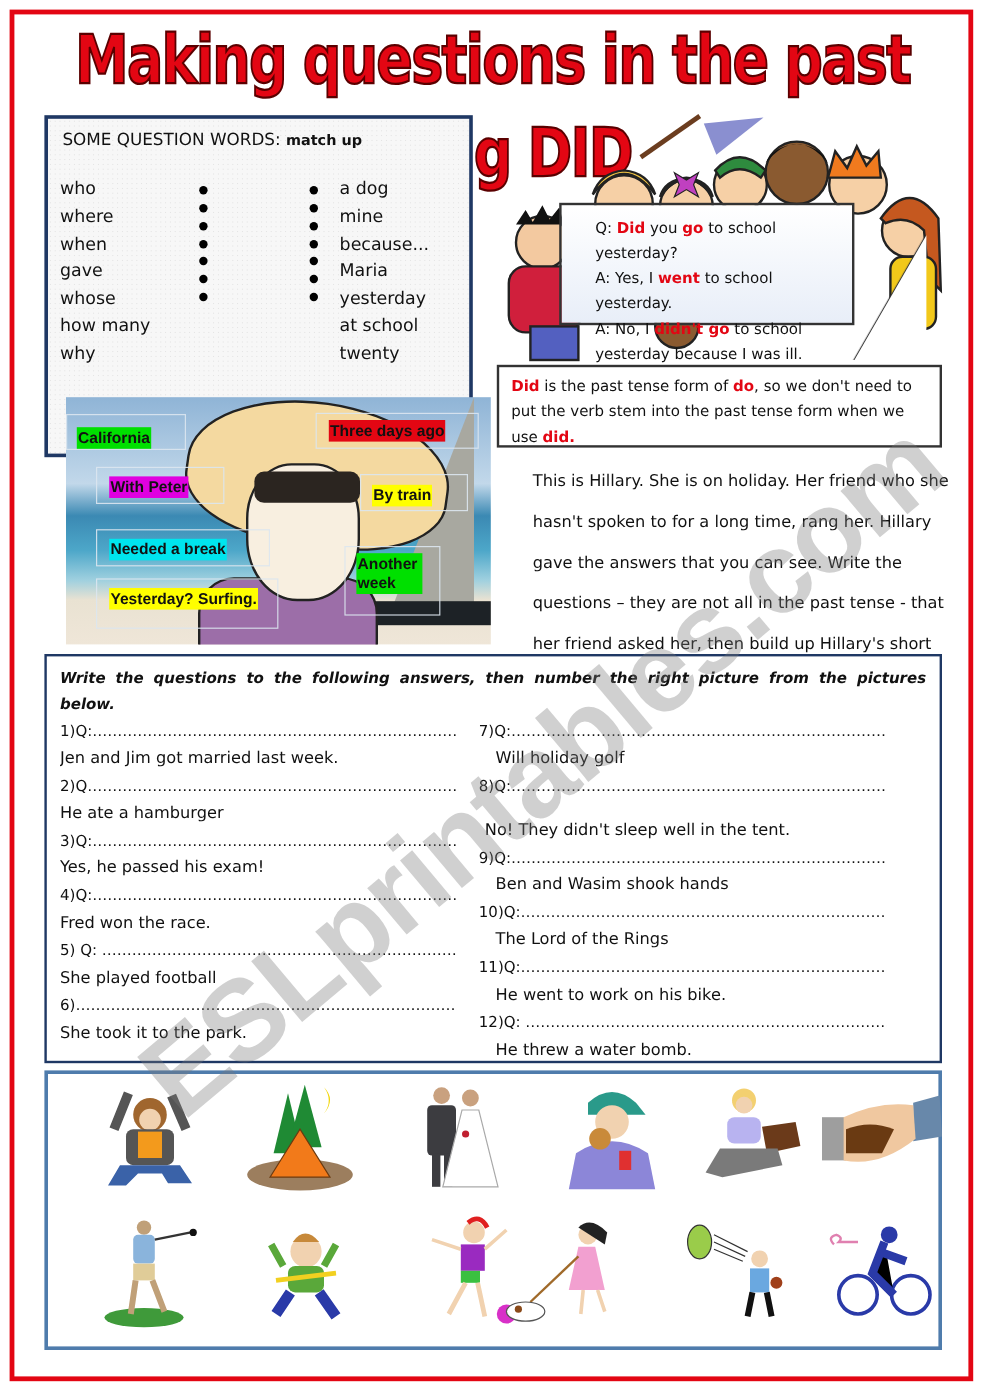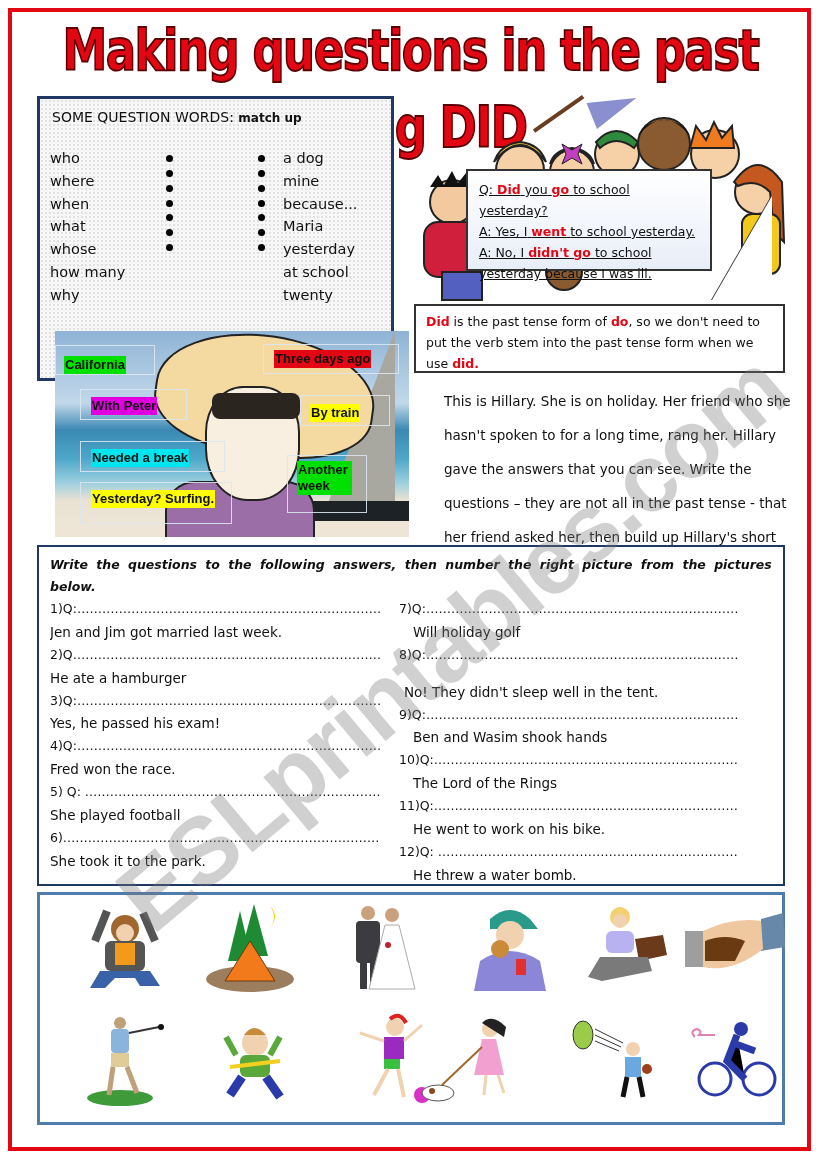--- a/index.html
+++ b/index.html
@@ -40,7 +40,7 @@
   .sign {
     position: absolute; left: 466px; top: 169px; width: 246px; height: 102px;
     background: linear-gradient(#ffffff, #e8eef8); border: 2px solid #333;
-    font-family: "DejaVu Sans", sans-serif; font-size: 12.5px; line-height: 21px; padding: 8px 8px 0 11px; text-decoration: underline;
+    font-family: "DejaVu Sans", sans-serif; font-size: 12.5px; line-height: 21px; padding: 8px 8px 0 28px;
   }
   .sign .red { color: #e30613; font-weight: bold; }
   .sign-fold {

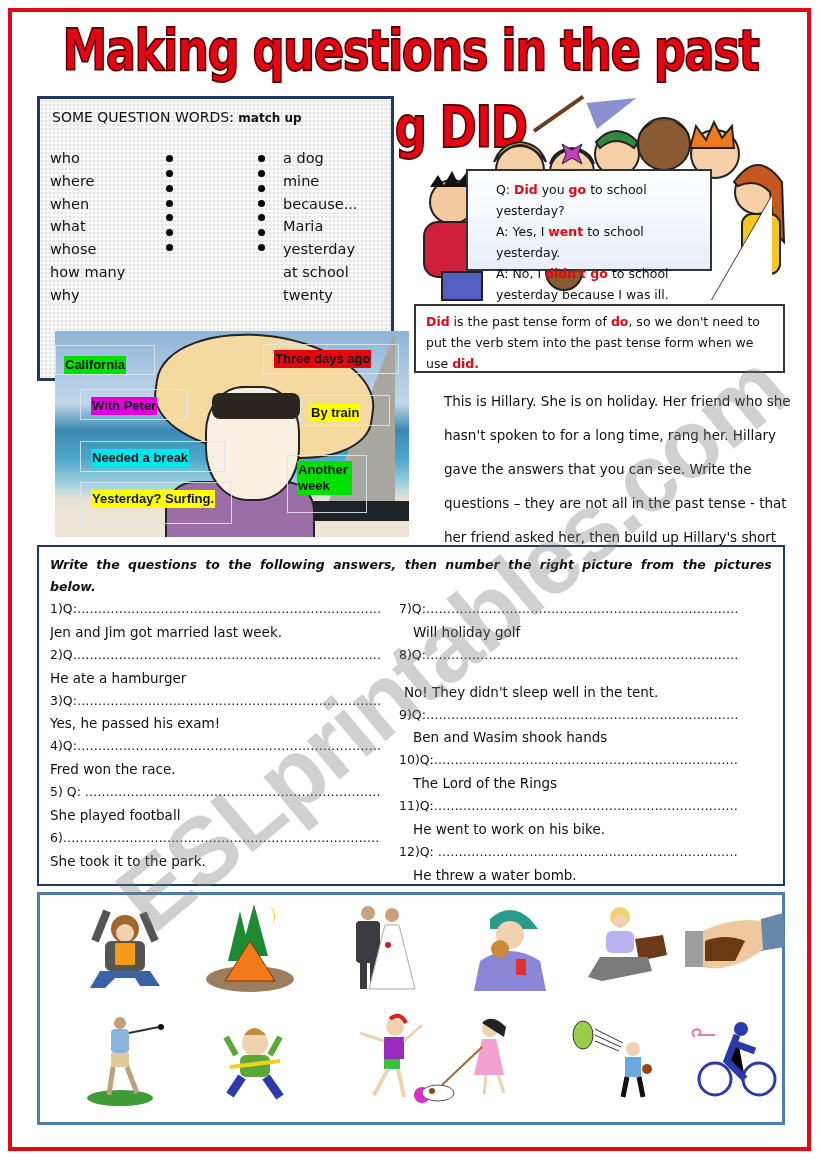--- a/index.html
+++ b/index.html
@@ -121,7 +121,7 @@
     <div class="qw-item">who</div>
     <div class="qw-item">where</div>
     <div class="qw-item">when</div>
-    <div class="qw-item">what</div>
+    <div class="qw-item">gave</div>
     <div class="qw-item">whose</div>
     <div class="qw-item">how many</div>
     <div class="qw-item">why</div>

